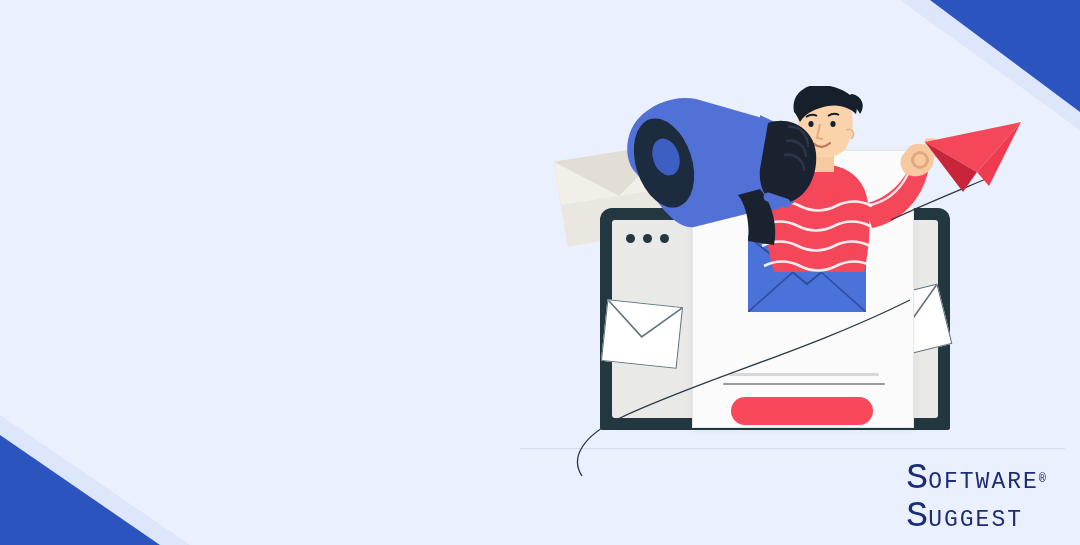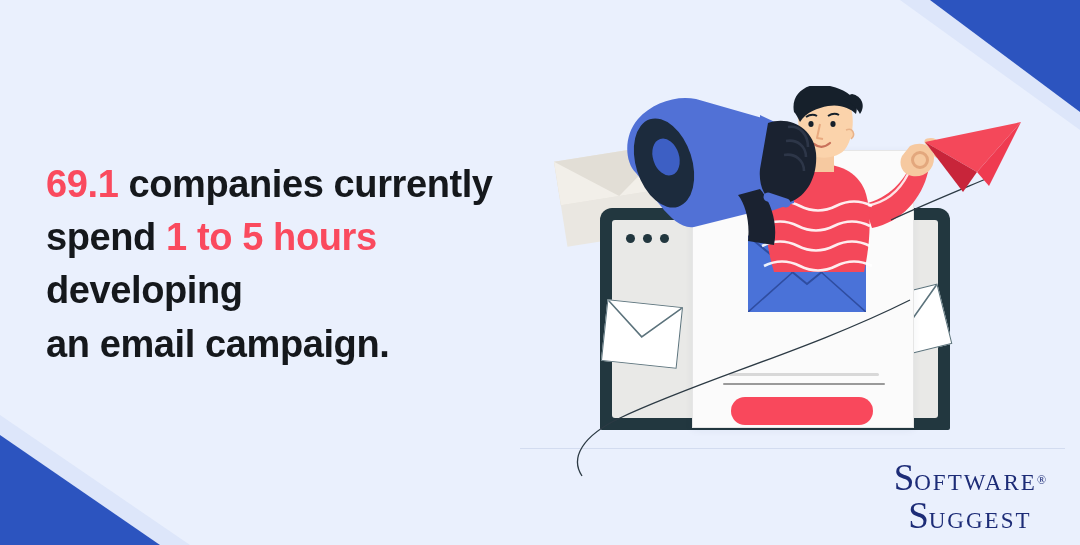--- a/index.html
+++ b/index.html
@@ -242,12 +242,6 @@
   <div class="corner corner-bl-light"></div>
   <div class="corner corner-bl-blue"></div>
 
-  <div class="headline">
-    <span class="hl-line"><span class="hl-accent">69.1</span><span> companies currently</span></span>
-    <span class="hl-line"><span>spend </span><span class="hl-accent">1 to 5 hours</span></span>
-    <span class="hl-line">developing</span>
-    <span class="hl-line">an email campaign.</span>
-  </div>
 
   <div id="art">
 

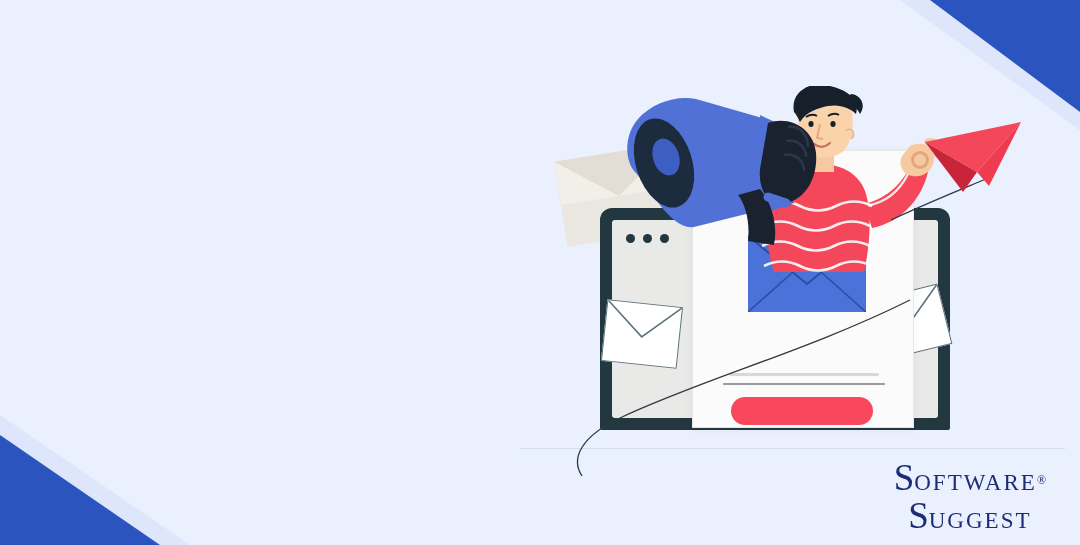--- a/index.html
+++ b/index.html
@@ -65,9 +65,9 @@
     position: absolute;
     right: 34px;
     bottom: 12px;
-    text-align: center;
+    text-align: left;
     color: #1d2c77;
-    font-family: Liberation Serif, serif;
+    font-family: Liberation Mono, monospace;
     line-height: 0.92;
     user-select: none;
   }

